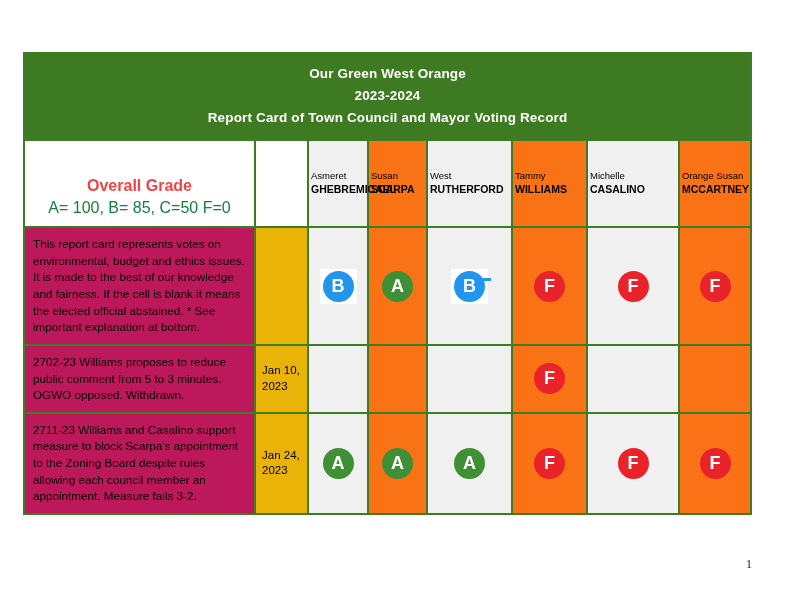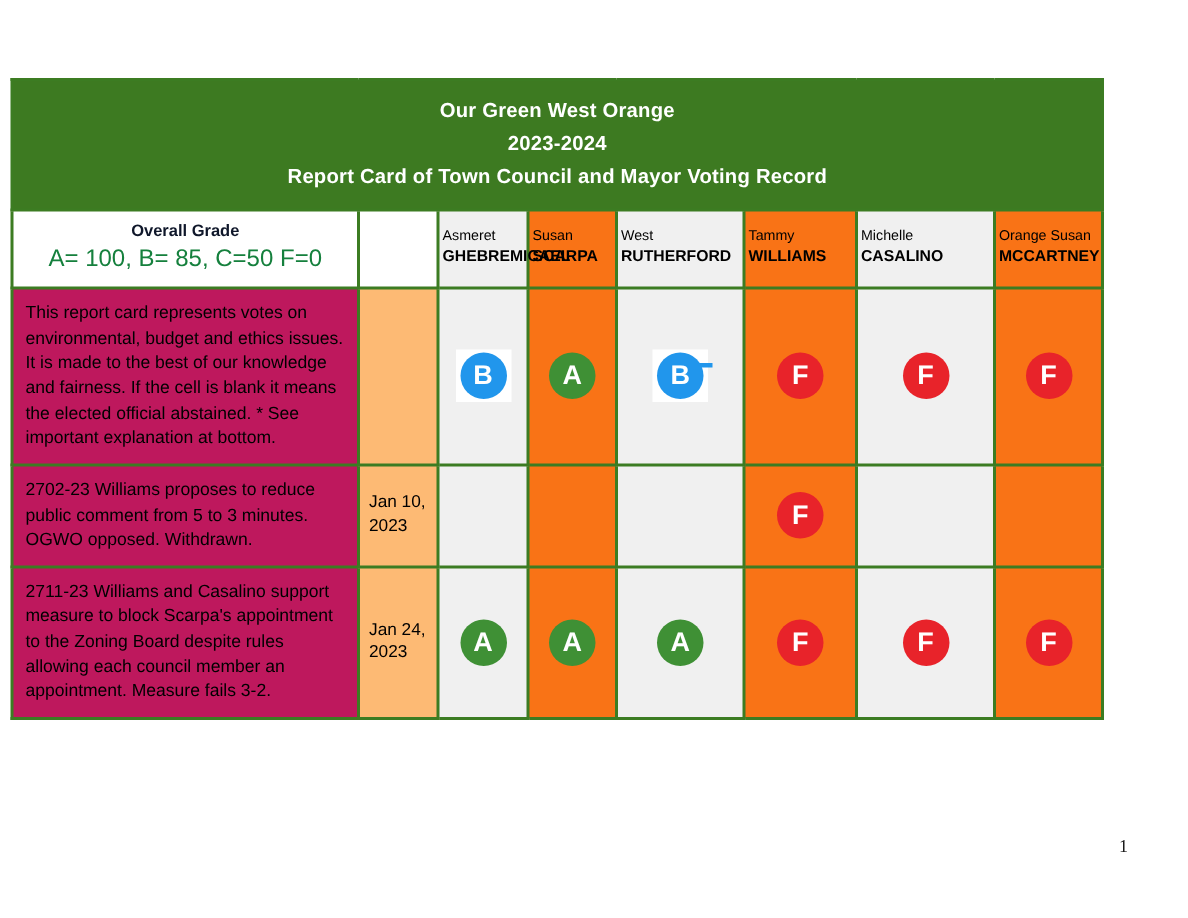--- a/index.html
+++ b/index.html
@@ -17,7 +17,7 @@
 
   #report-card {
     position: absolute;
-    left: 7px;
+    left: 23px;
     top: 52px;
     width: 727px;
   }

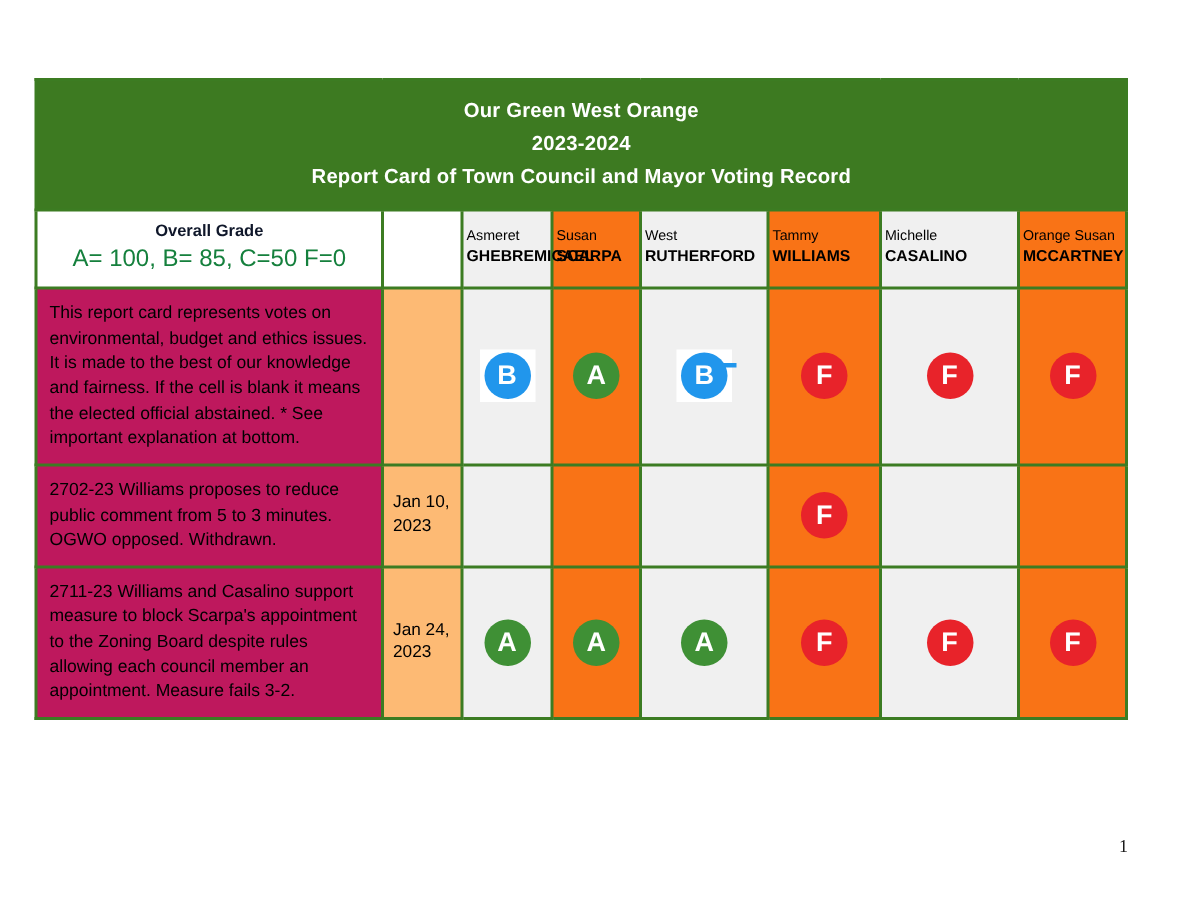--- a/index.html
+++ b/index.html
@@ -57,8 +57,9 @@
   .hdr-overall .og-title {
     display: block;
     font-weight: bold;
-    font-size: 11px;
-    color: #0f172a;
+    font-size: 16px;
+    color: #ef4444;
+    margin-top: 28px;
   }
   .hdr-overall .og-scale {
     display: block;

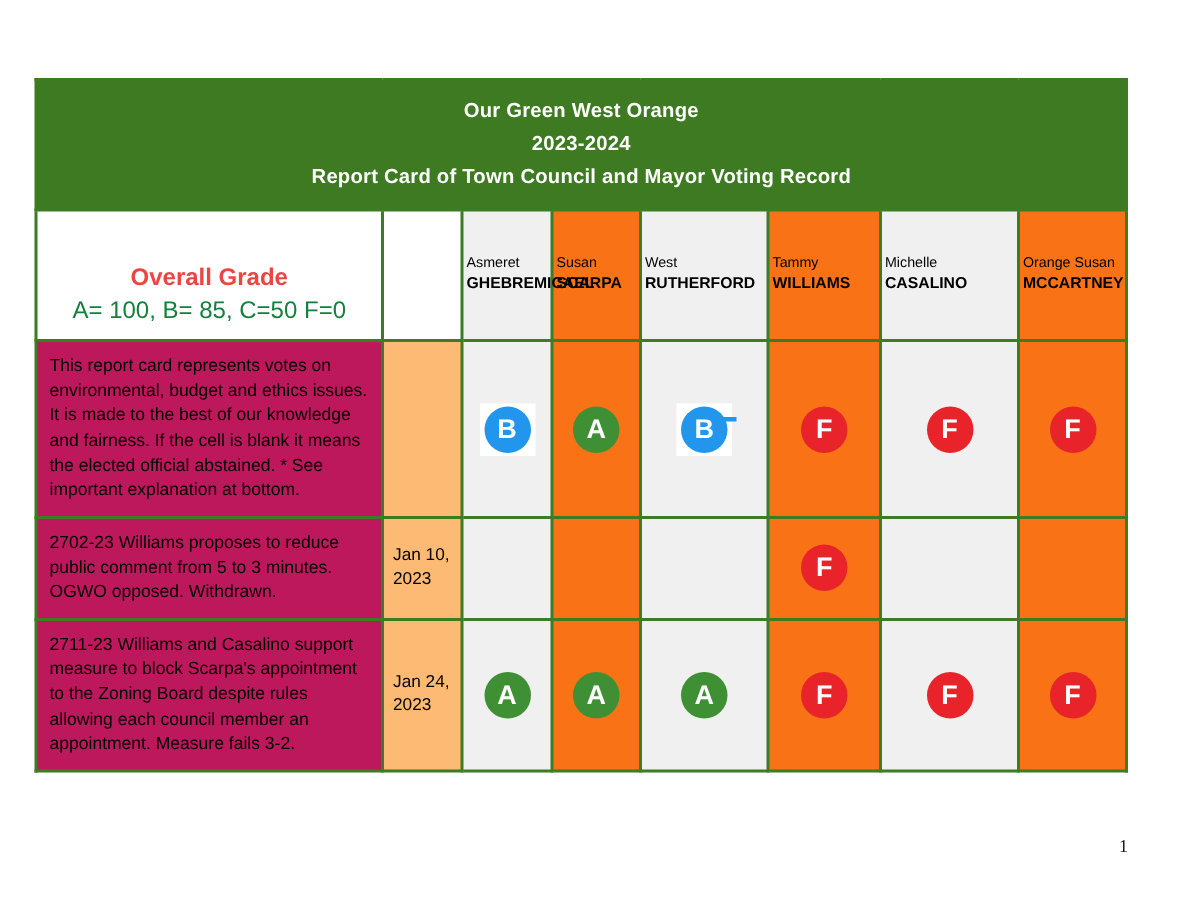--- a/index.html
+++ b/index.html
@@ -100,7 +100,7 @@
     font-size: 11.5px;
     line-height: 1.35;
     color: #000;
-    background: #fdba74;
+    background: #eab308;
     vertical-align: middle;
   }
   .grade-cell {

